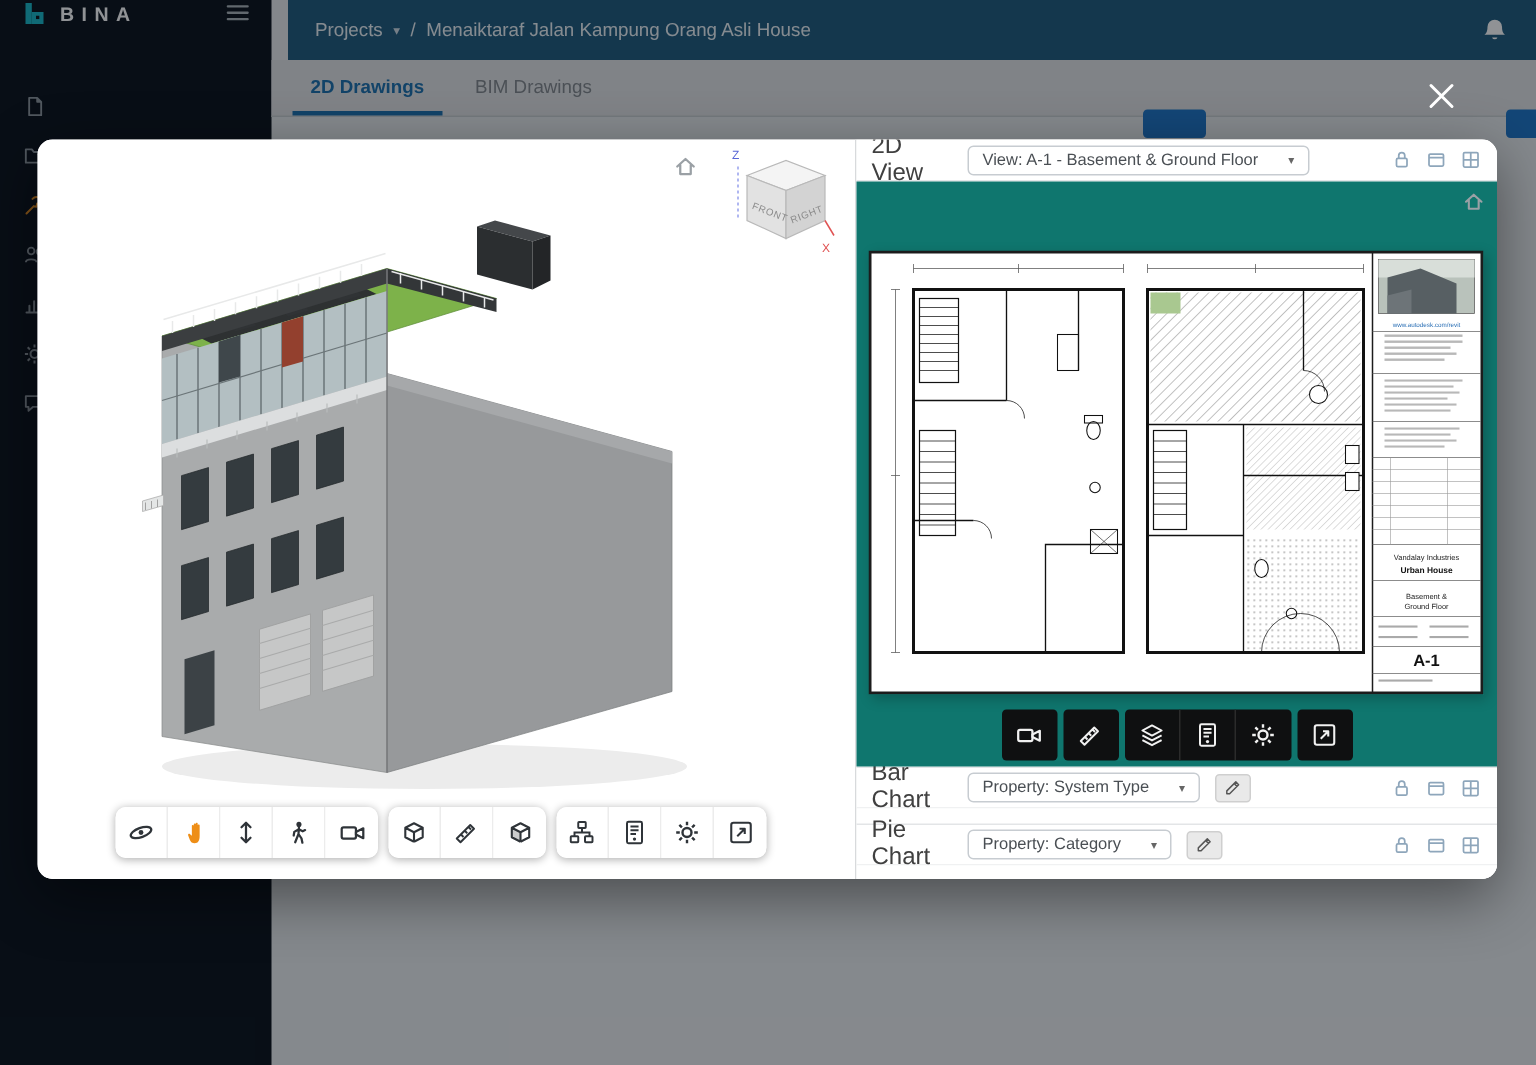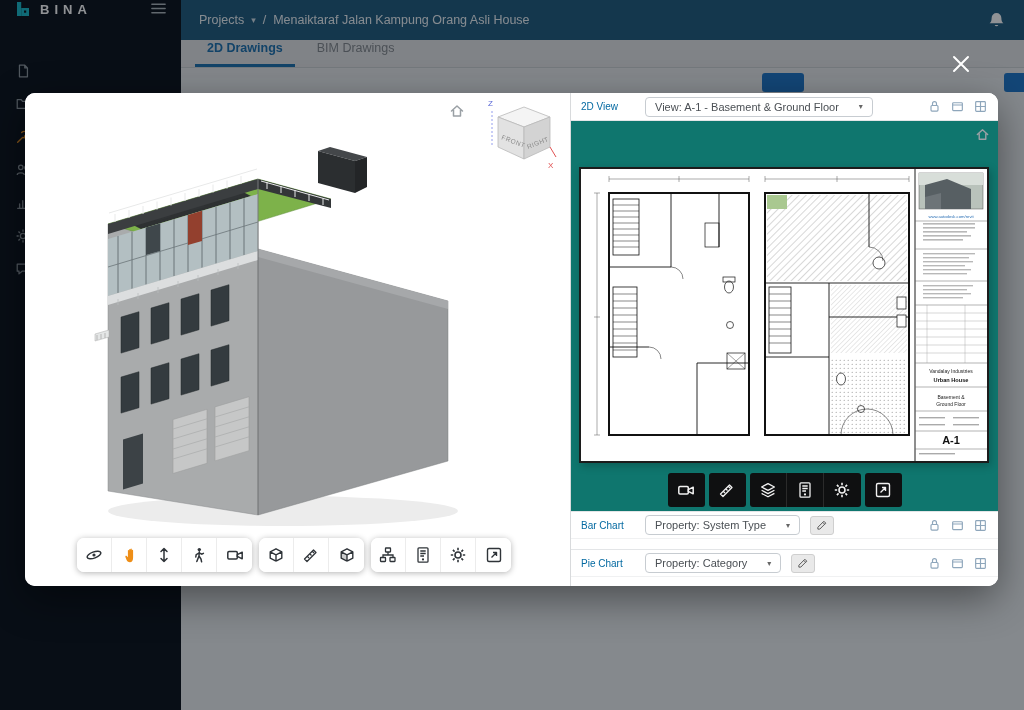--- a/index.html
+++ b/index.html
@@ -16,7 +16,7 @@
   .nav-item .ni{color:#8d969d;display:flex}
   .nav-item.active-tool .ni{color:#ea8f1d}
   
-  .topbar{position:absolute;left:181px;top:0;right:0;height:40px;background:#1e5a7d;display:flex;align-items:center;padding:0 18px;z-index:1}
+  .topbar{position:absolute;left:192px;top:0;right:0;height:40px;background:#1e5a7d;display:flex;align-items:center;padding:0 18px;z-index:1}
   .breadcrumb{color:#ecf2f6;font-size:12.5px;display:flex;align-items:center;gap:7px}
   .crumb-caret{font-size:9px;color:#cfdde6}
   .flexspacer{flex:1}

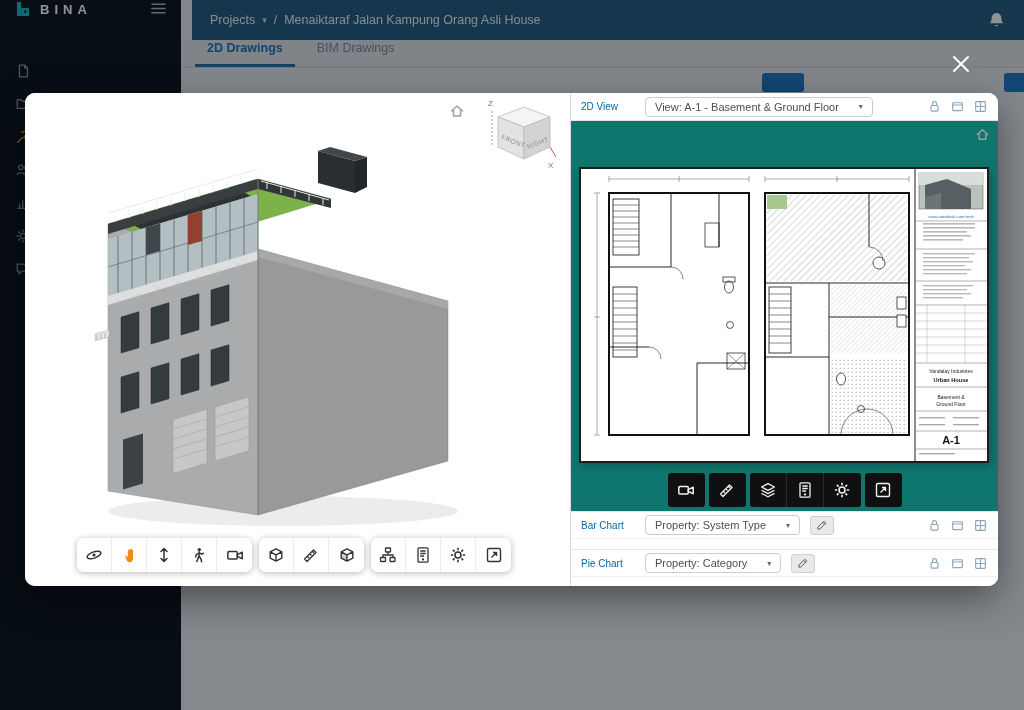--- a/index.html
+++ b/index.html
@@ -22,7 +22,7 @@
   .flexspacer{flex:1}
   .bellwrap{display:flex;cursor:pointer}
   
-  .tabbar{position:absolute;left:181px;top:40px;right:0;height:28px;background:#e2e4e6;border-bottom:1px solid #cdd1d4;display:flex;align-items:flex-end;padding:0 14px;gap:10px;z-index:1}
+  .tabbar{position:absolute;left:181px;top:40px;right:0;height:38px;background:#e2e4e6;border-bottom:1px solid #cdd1d4;display:flex;align-items:flex-end;padding:0 14px;gap:10px;z-index:1}
   .tab{padding:10px 12px 9px;font-size:12.5px;color:#82878c;cursor:pointer;border-bottom:3px solid transparent}
   .tab.active{color:#1a6fae;font-weight:bold;border-bottom-color:#1a6fae}
   .content{position:absolute;left:181px;top:78px;right:0;bottom:0;background:#eceef0}

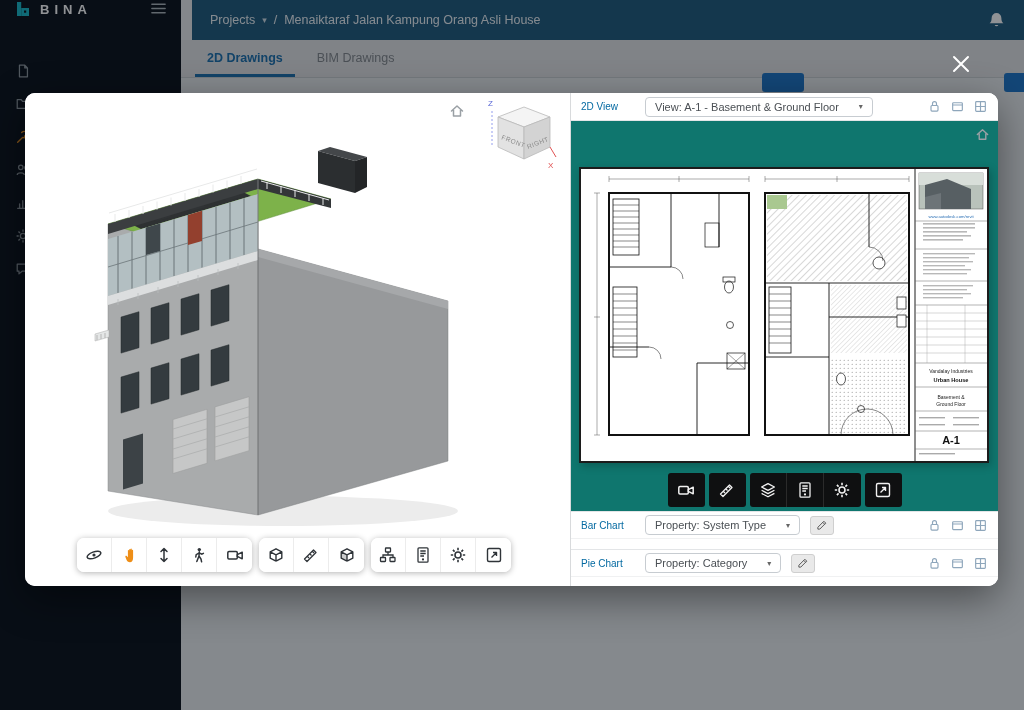--- a/index.html
+++ b/index.html
@@ -47,7 +47,7 @@
   .panel2d{flex:1;border-left:1px solid #d8dadc;display:flex;flex-direction:column;background:#fff}
   .rowhdr{height:28px;flex:none;display:flex;align-items:center;padding:0 10px;gap:10px;border-bottom:1px solid #e3e5e7;background:#fff}
   .rowhdr.bordertop{border-top:1px solid #e3e5e7;border-bottom:1px solid #f0f1f2}
-  .row-label{font-size:10px;color:#0369a1;width:54px;flex:none}
+  .row-label{font-size:16px;color:#404040;width:54px;flex:none}
   .dropdown{display:inline-flex;align-items:center;gap:20px;border:1px solid #c7ccd1;border-radius:4px;padding:3px 9px;font-size:11px;color:#4a4f54;background:#fff;cursor:pointer;white-space:nowrap}
   .caret{font-size:8px;color:#666}
   .mini-icon{display:flex;color:#8ea6bb;cursor:pointer}

